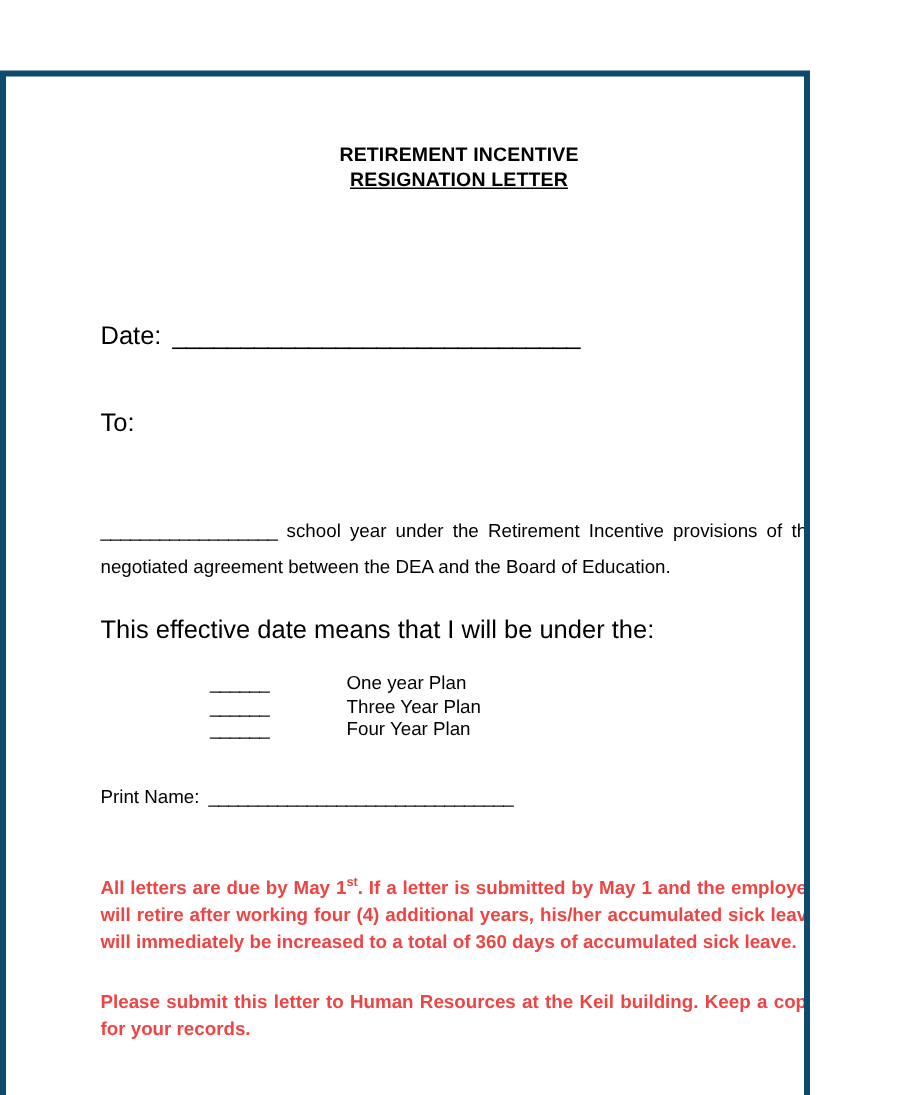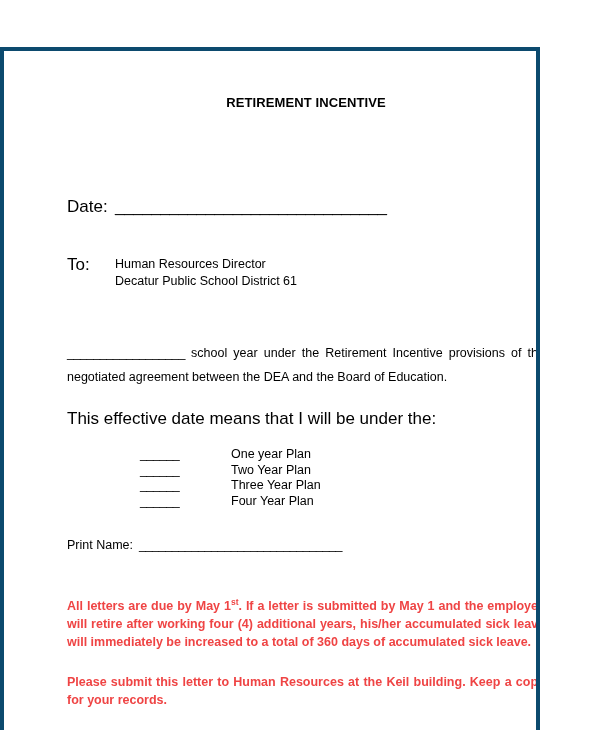--- a/index.html
+++ b/index.html
@@ -159,6 +159,7 @@
 
     <div class="title-block">
       <div>RETIREMENT INCENTIVE</div>
+      <div class="title-line-2">RESIGNATION LETTER</div>
     </div>
 
     <div class="line date-row">

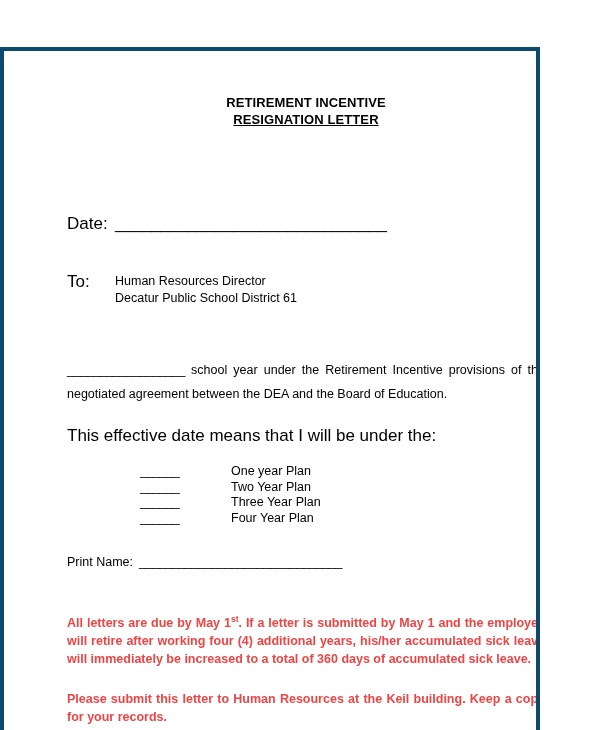--- a/index.html
+++ b/index.html
@@ -167,10 +167,7 @@
     </div>
 
     <div class="to-block">
-      <span class="lbl line">To:</span><span class="names">
-        <div>Human Resources Director</div>
-        <div>Decatur Public School District 61</div>
-      </span>
+      <span class="lbl line">To:</span>
     </div>
 
     <div class="body-para"><br><span class="fill">__________________</span> <span>school year under the Retirement Incentive provisions of the negotiated agreement between the DEA and the Board of Education.</span></div>

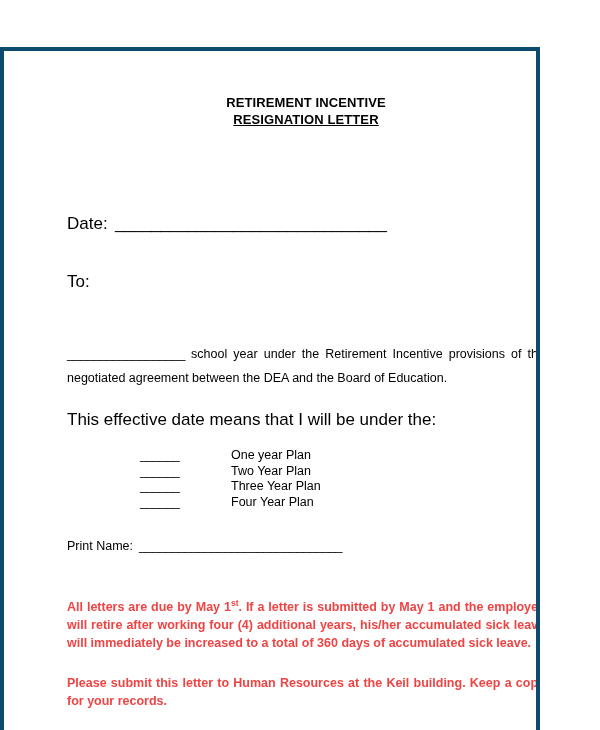--- a/index.html
+++ b/index.html
@@ -176,7 +176,6 @@
 
     <div class="plans">
       <div class="plan-row"><span class="tick">______</span><span>One year Plan</span></div>
-      <div class="plan-row"><span class="tick">______</span><span>Two Year Plan</span></div>
       <div class="plan-row"><span class="tick">______</span><span>Three Year Plan</span></div>
       <div class="plan-row"><span class="tick">______</span><span>Four Year Plan</span></div>
     </div>

